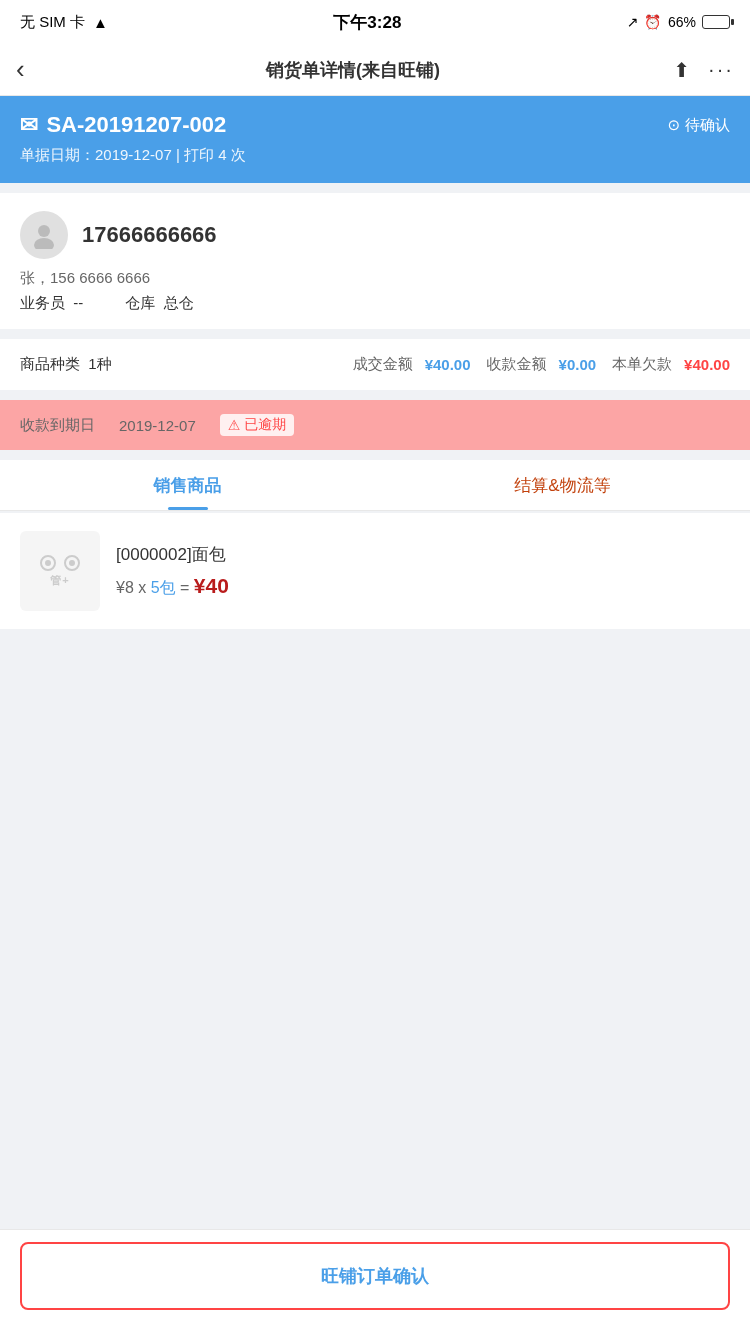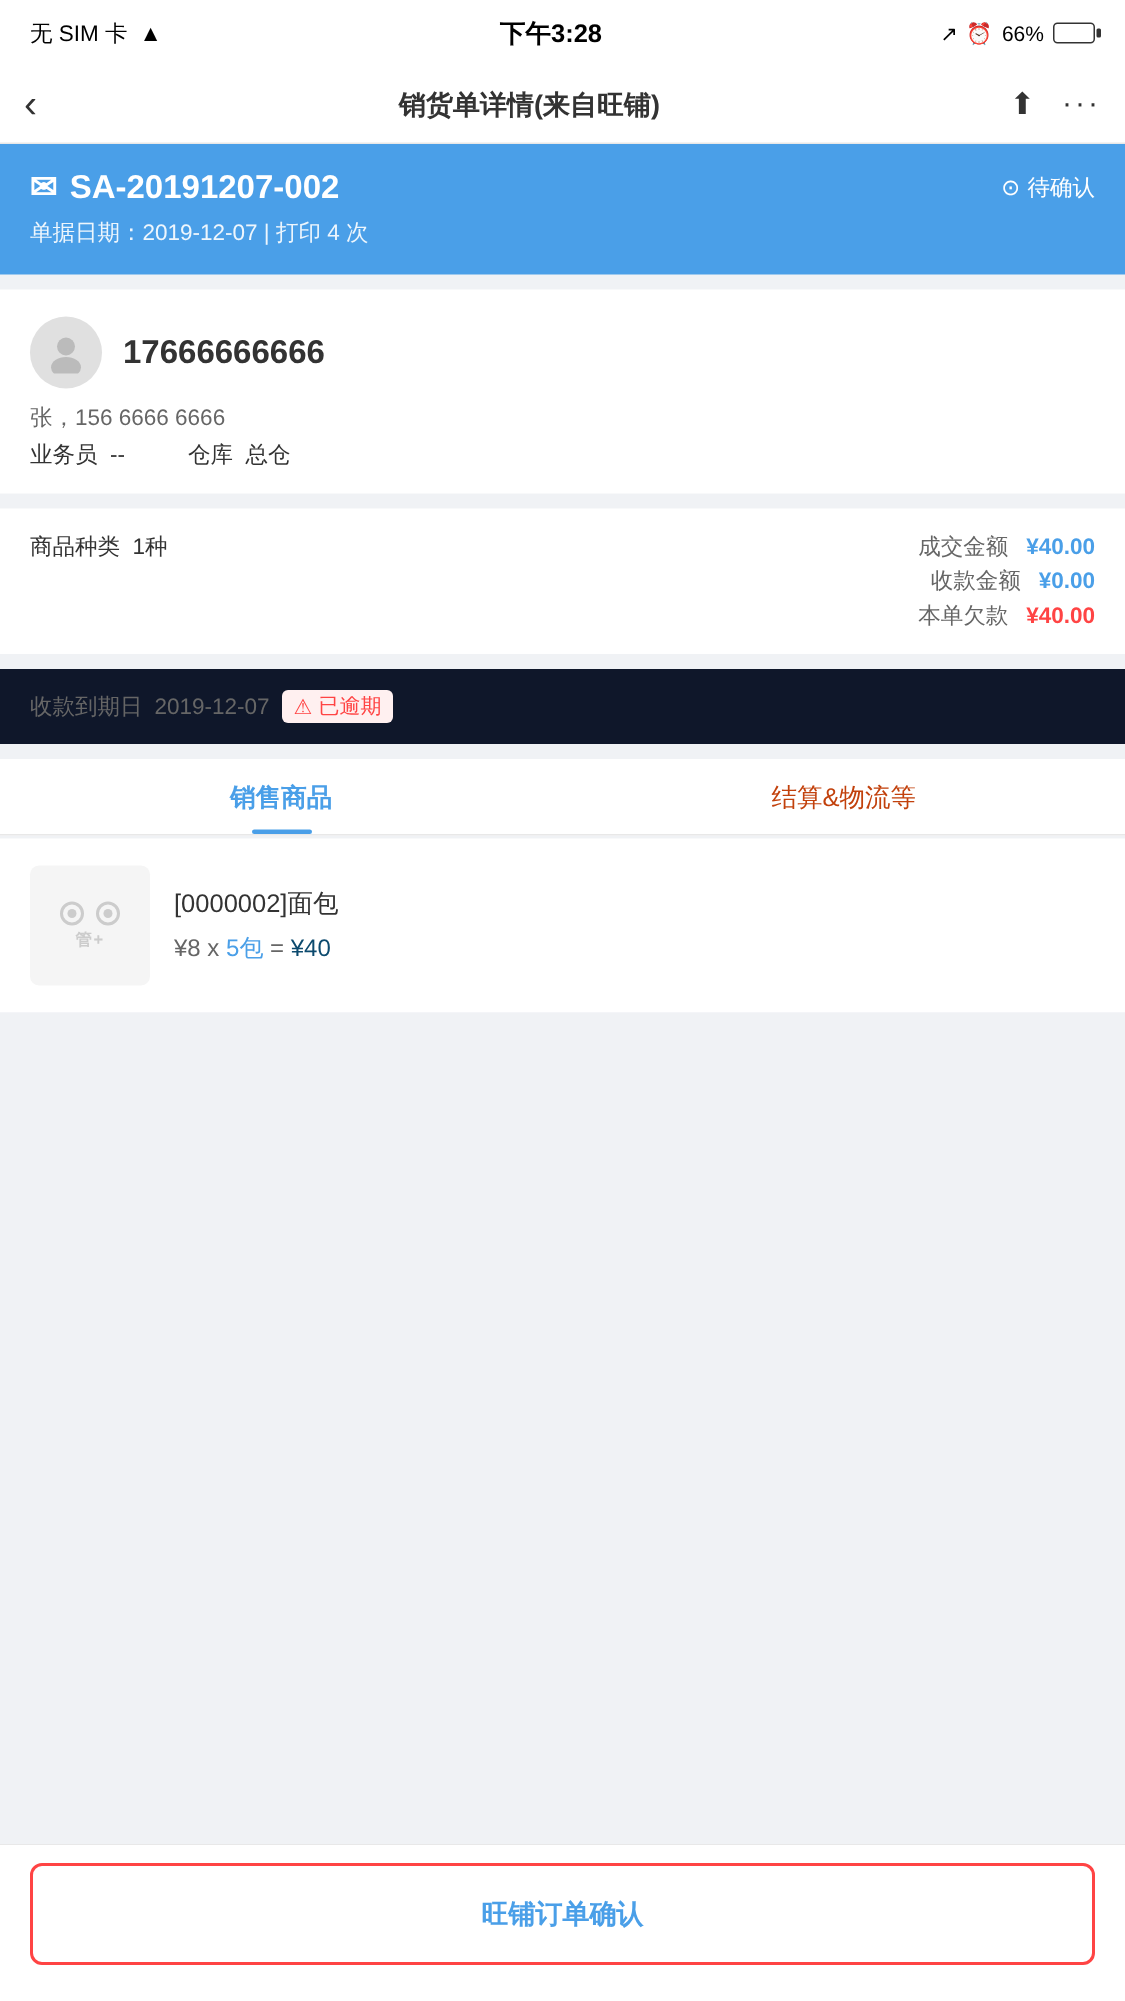--- a/index.html
+++ b/index.html
@@ -163,8 +163,7 @@
     .summary-item span { color: #333; font-weight: 500; }
     .summary-right {
       display: flex;
-      flex-direction: column;
-      gap: 4px;
+      gap: 16px;
       align-items: flex-end;
     }
     .summary-row {

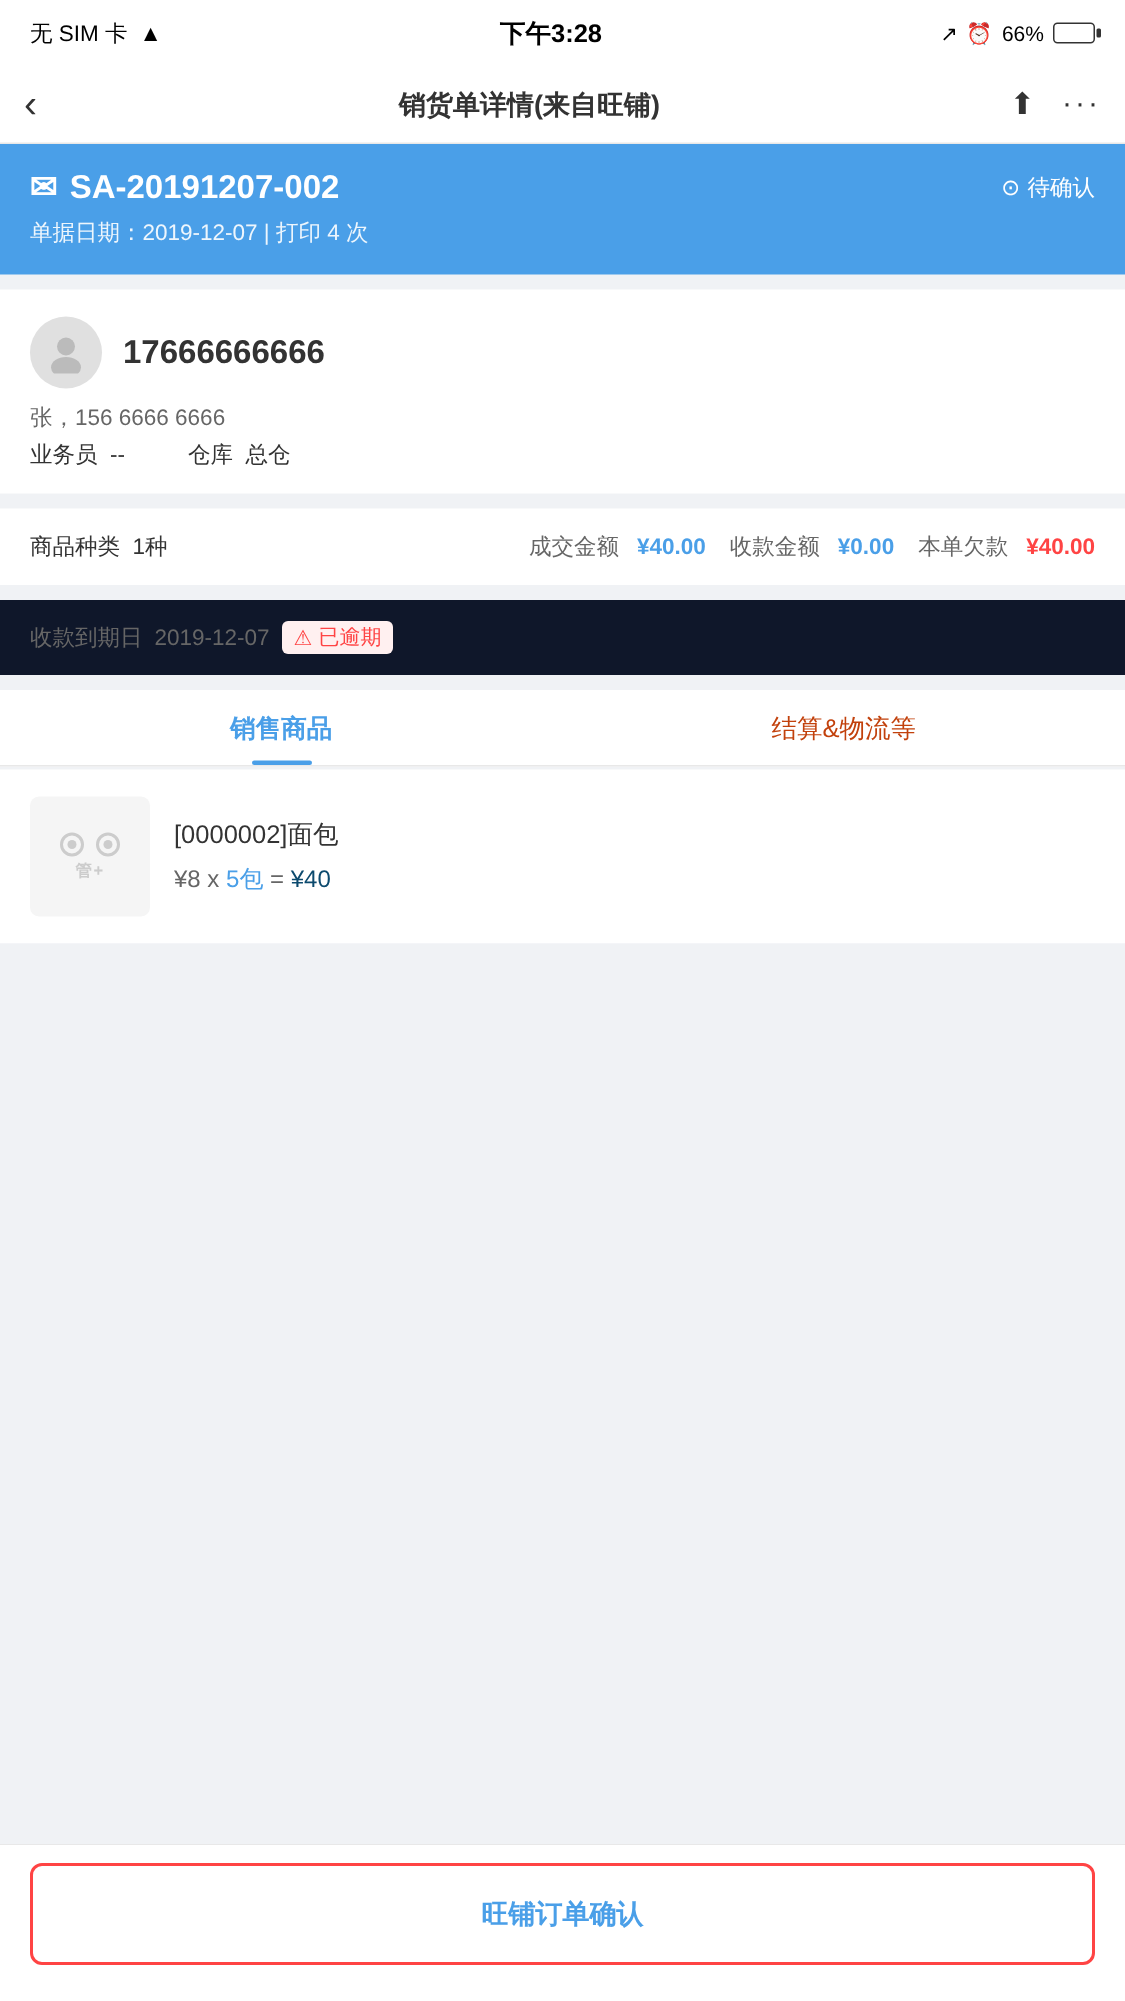--- a/index.html
+++ b/index.html
@@ -178,12 +178,12 @@
 
     
     .due-section {
-      background: #0f172a;
+      background: #fca5a5;
       padding: 14px 20px;
       margin-top: 10px;
       display: flex;
       align-items: center;
-      gap: 8px;
+      gap: 24px;
       font-size: 15px;
       color: #666;
     }

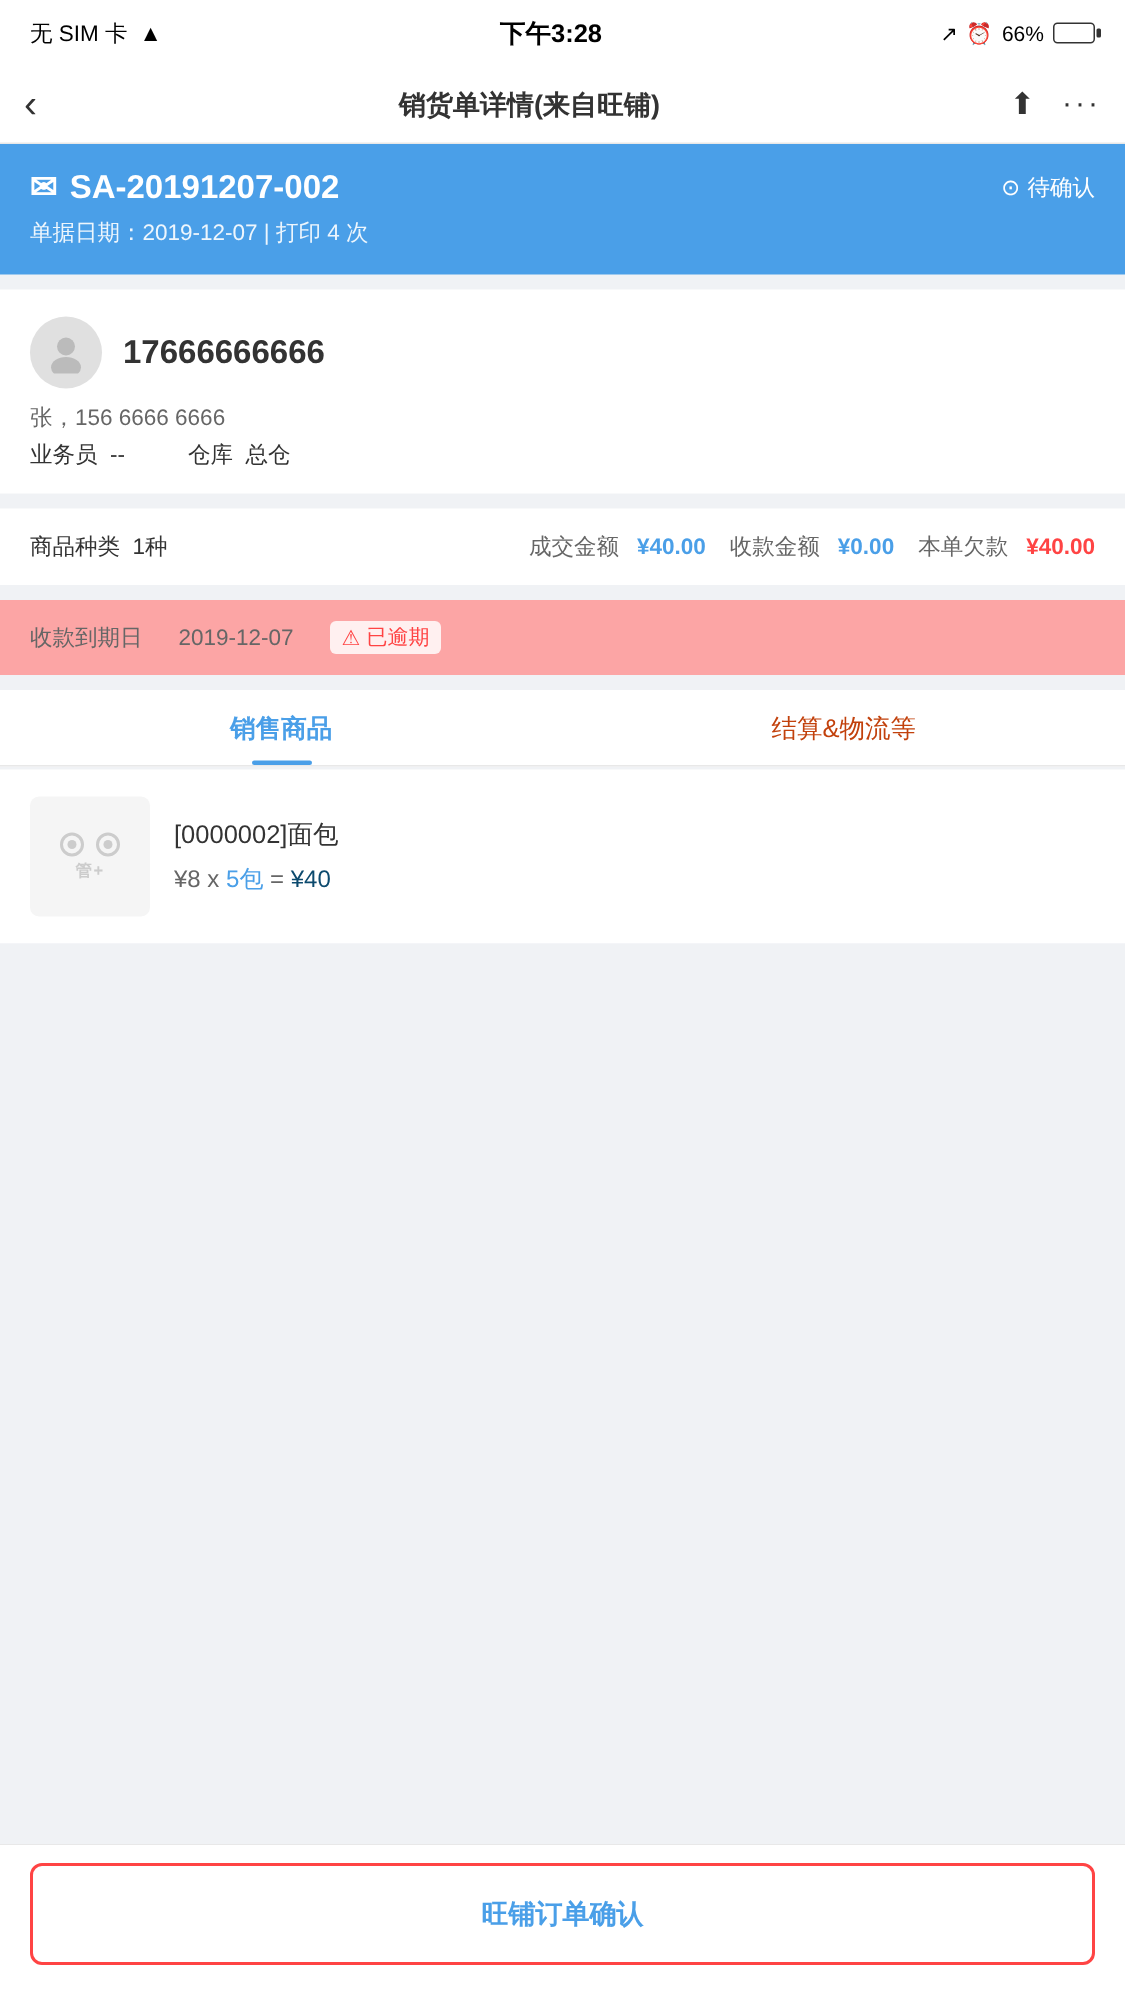--- a/index.html
+++ b/index.html
@@ -292,7 +292,7 @@
       color: #666;
     }
     .product-price .qty { color: #4a9fe8; }
-    .product-price .total { color: #0c4a6e; font-weight: 400; font-size: 16px; }
+    .product-price .total { color: #b91c1c; font-weight: 700; font-size: 21px; }
 
     
     .empty-space {

